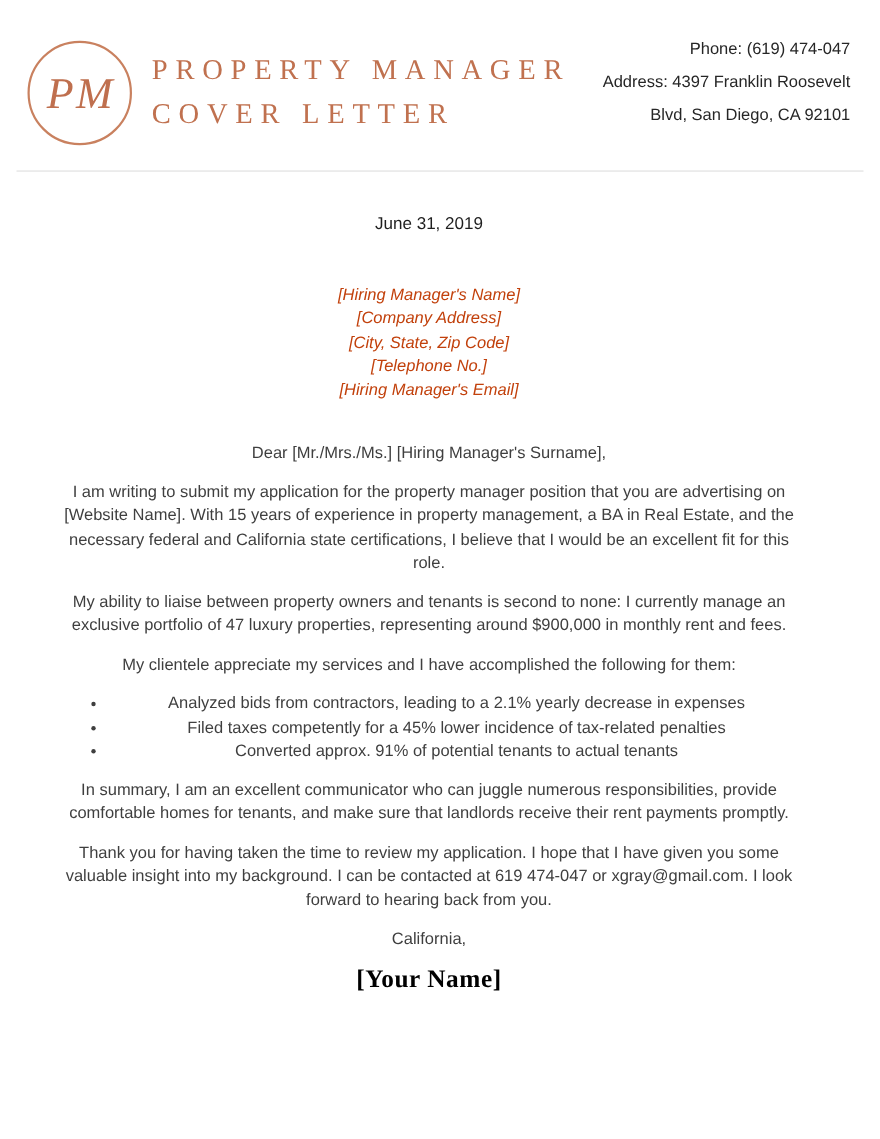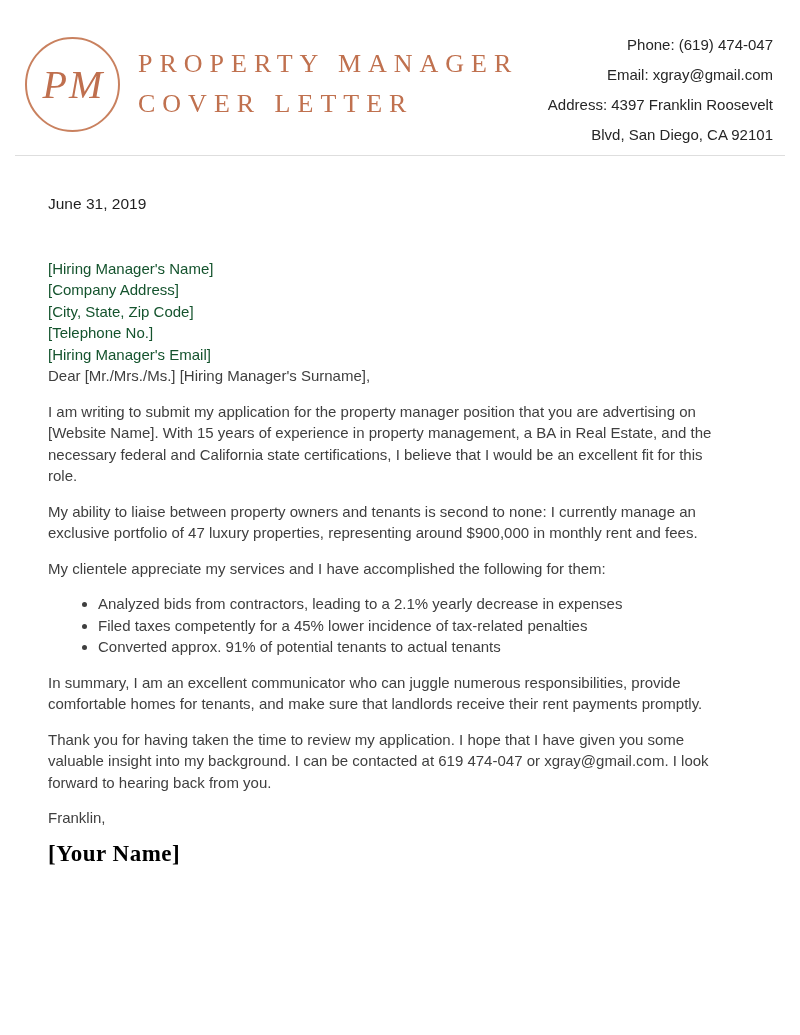--- a/index.html
+++ b/index.html
@@ -114,7 +114,6 @@
     </div>
     <div class="contact-block">
       <div><span class="lbl">Phone:</span> <span>(619) 474-047</span></div>
-      <div><span class="lbl">Email:</span> <span>xgray@gmail.com</span></div>
       <div><span class="lbl">Address:</span> <span>4397 Franklin Roosevelt</span></div>
       <div><span>Blvd, San Diego, CA 92101</span></div>
     </div>

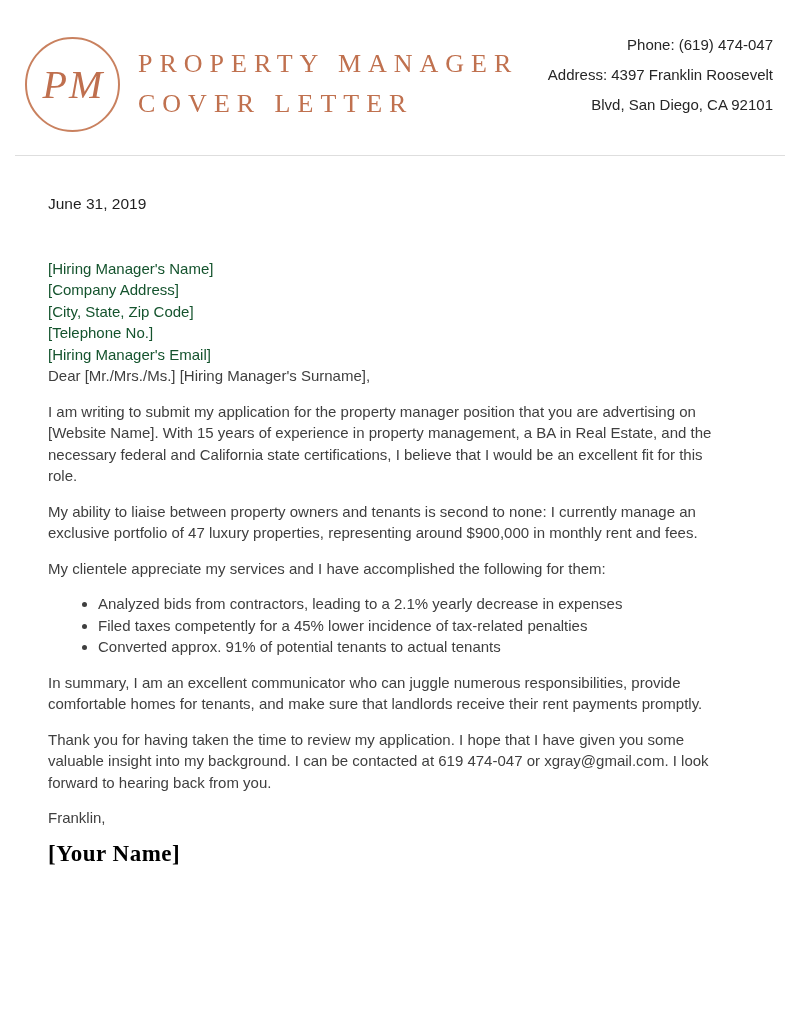--- a/index.html
+++ b/index.html
@@ -73,6 +73,7 @@
     font-size: 15px;
     line-height: 21.5px;
     color: #3f3f3f;
+    text-align: center;
   }
   .date {
     color: #1f1f1f;

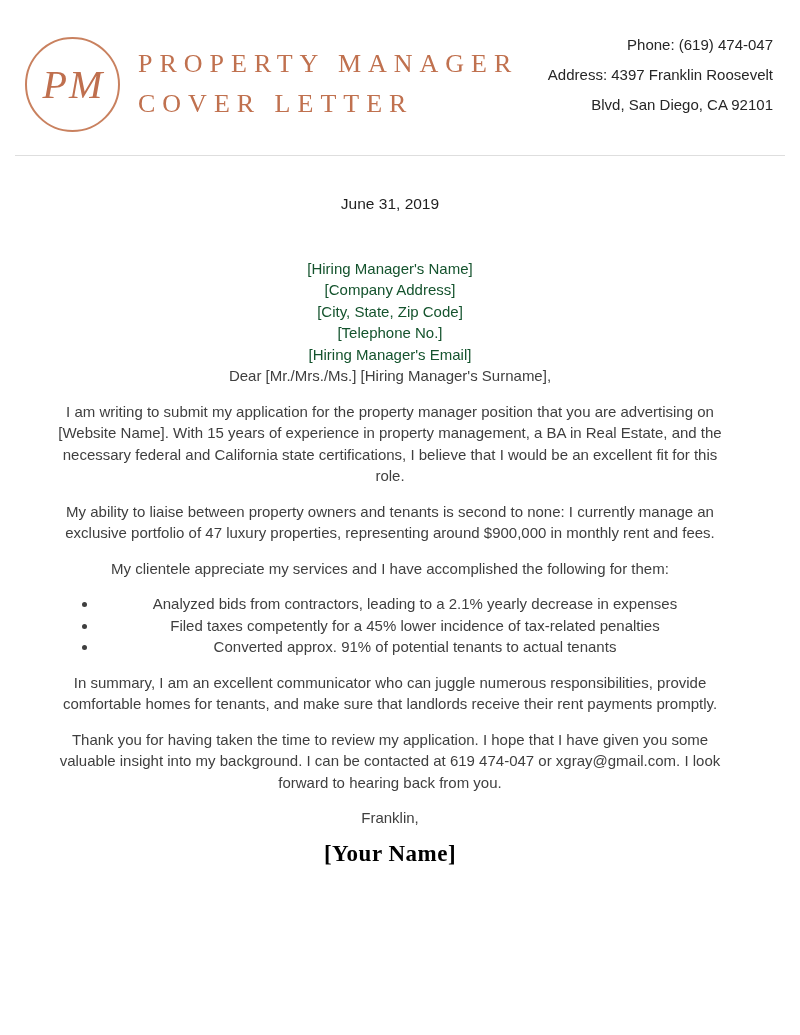--- a/index.html
+++ b/index.html
@@ -81,7 +81,9 @@
     margin-bottom: 43px;
   }
   .recipient {
-    color: #14532d;
+    color: #c2410c;
+    margin-bottom: 36px;
+    font-style: italic;
   }
   .letter p.para { margin-bottom: 14px; }
   .salutation { margin-bottom: 12px; }

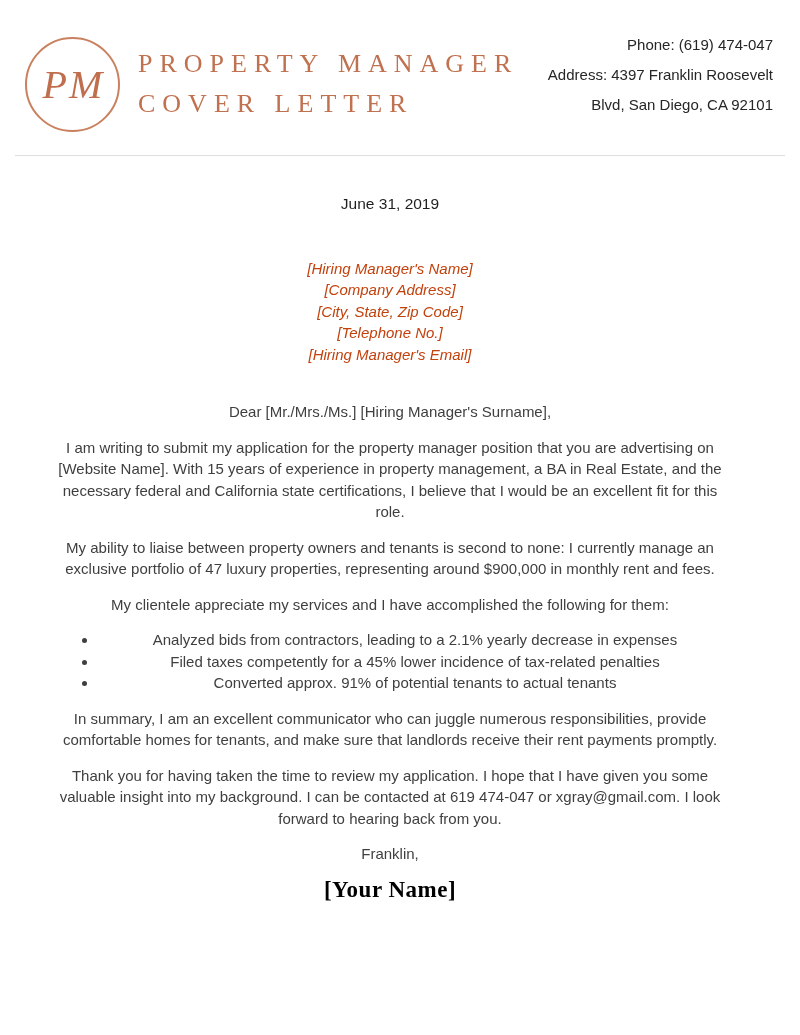--- a/index.html
+++ b/index.html
@@ -150,7 +150,7 @@
     <p class="para">In summary, I am an excellent communicator who can juggle numerous responsibilities, provide comfortable homes for tenants, and make sure that landlords receive their rent payments promptly.</p>
     <p class="para">Thank you for having taken the time to review my application. I hope that I have given you some valuable insight into my background. I can be contacted at 619 474-047 or xgray@gmail.com. I look forward to hearing back from you.</p>
 
-    <p class="para signoff">Franklin,</p>
+    <p class="para signoff">California,</p>
     <p class="signature">[Your Name]</p>
   </main>
 

